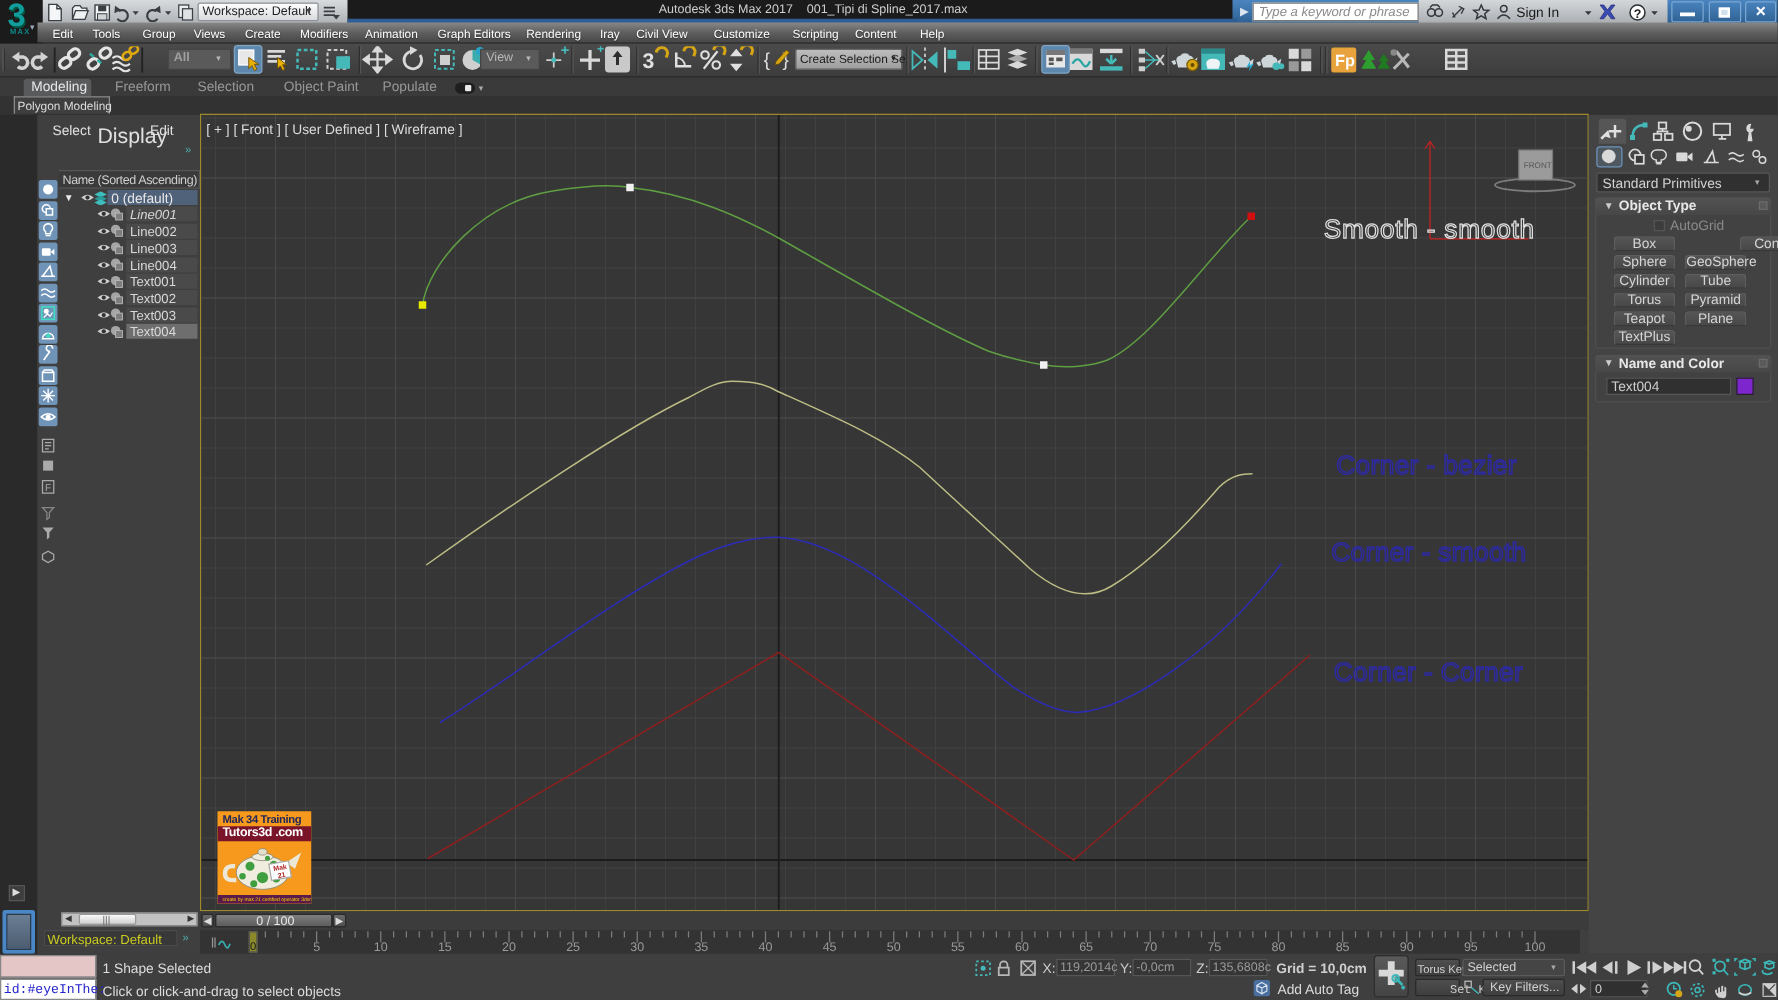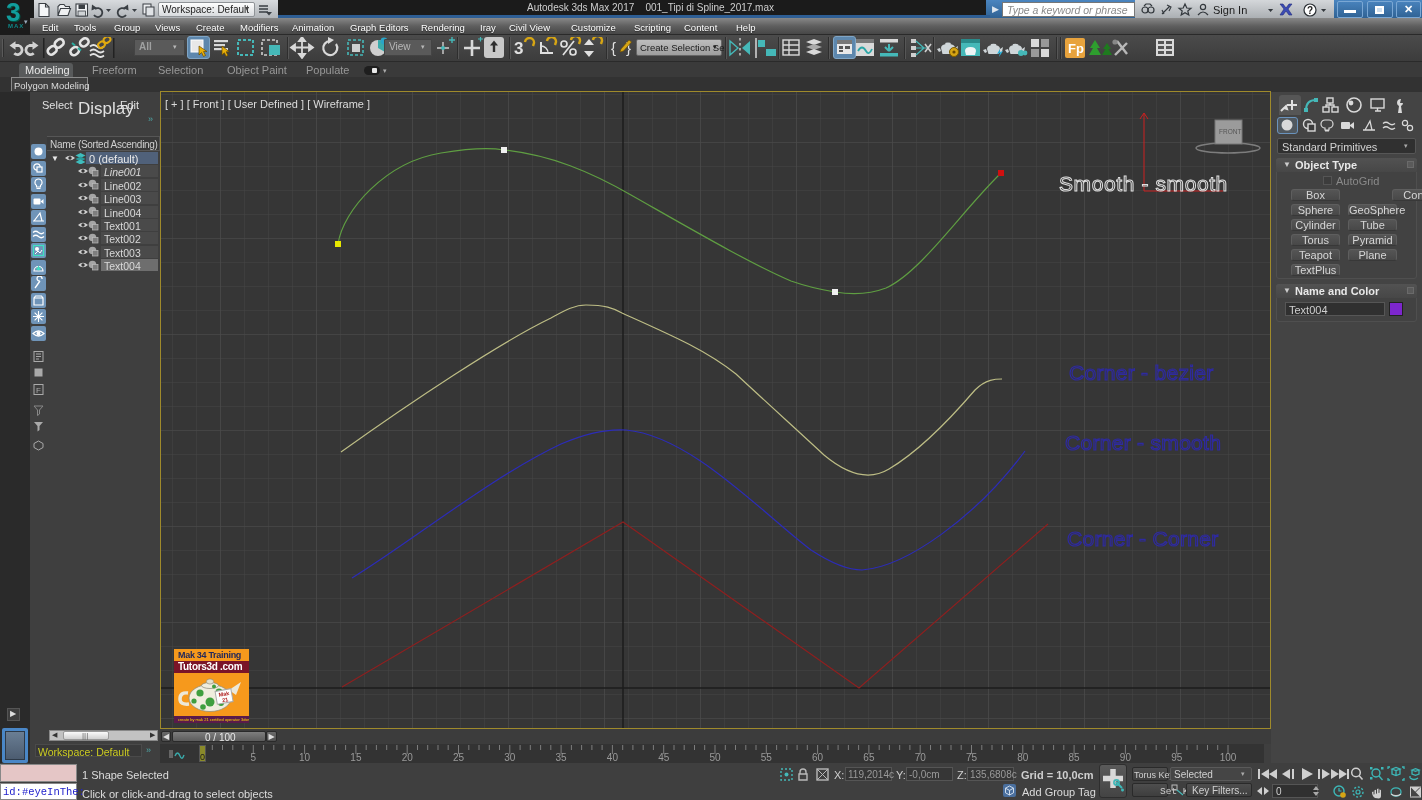--- a/index.html
+++ b/index.html
@@ -890,7 +890,7 @@
   <svg class="abs" style="left:1004px;top:22px" width="11" height="11" viewBox="0 0 11 11">
         <path d="M5.5,1 l4,2.2 v4.6 l-4,2.2 -4,-2.2 v-4.6 z M1.5,3.2 l4,2.2 4,-2.2 M5.5,5.4 v4.6" stroke="#dce8f4" stroke-width=".9" fill="none"></path>
       </svg>
-  <div class="txt" style="left:1022px;top:23px;font-size:11px;color:#dcdcdc;">Add Group Tag</div>
+  <div class="txt" style="left:1022px;top:23px;font-size:11px;color:#dcdcdc;">Add Auto Tag</div>
 
   <div class="abs" style="left:1099px;top:1px;width:28px;height:34px;background:linear-gradient(#5a5a5a,#444);border:1px solid #2e2e2e;border-radius:3px;"></div>
   <svg class="abs" style="left:1101px;top:4px" width="25" height="28" viewBox="0 0 25 28">

